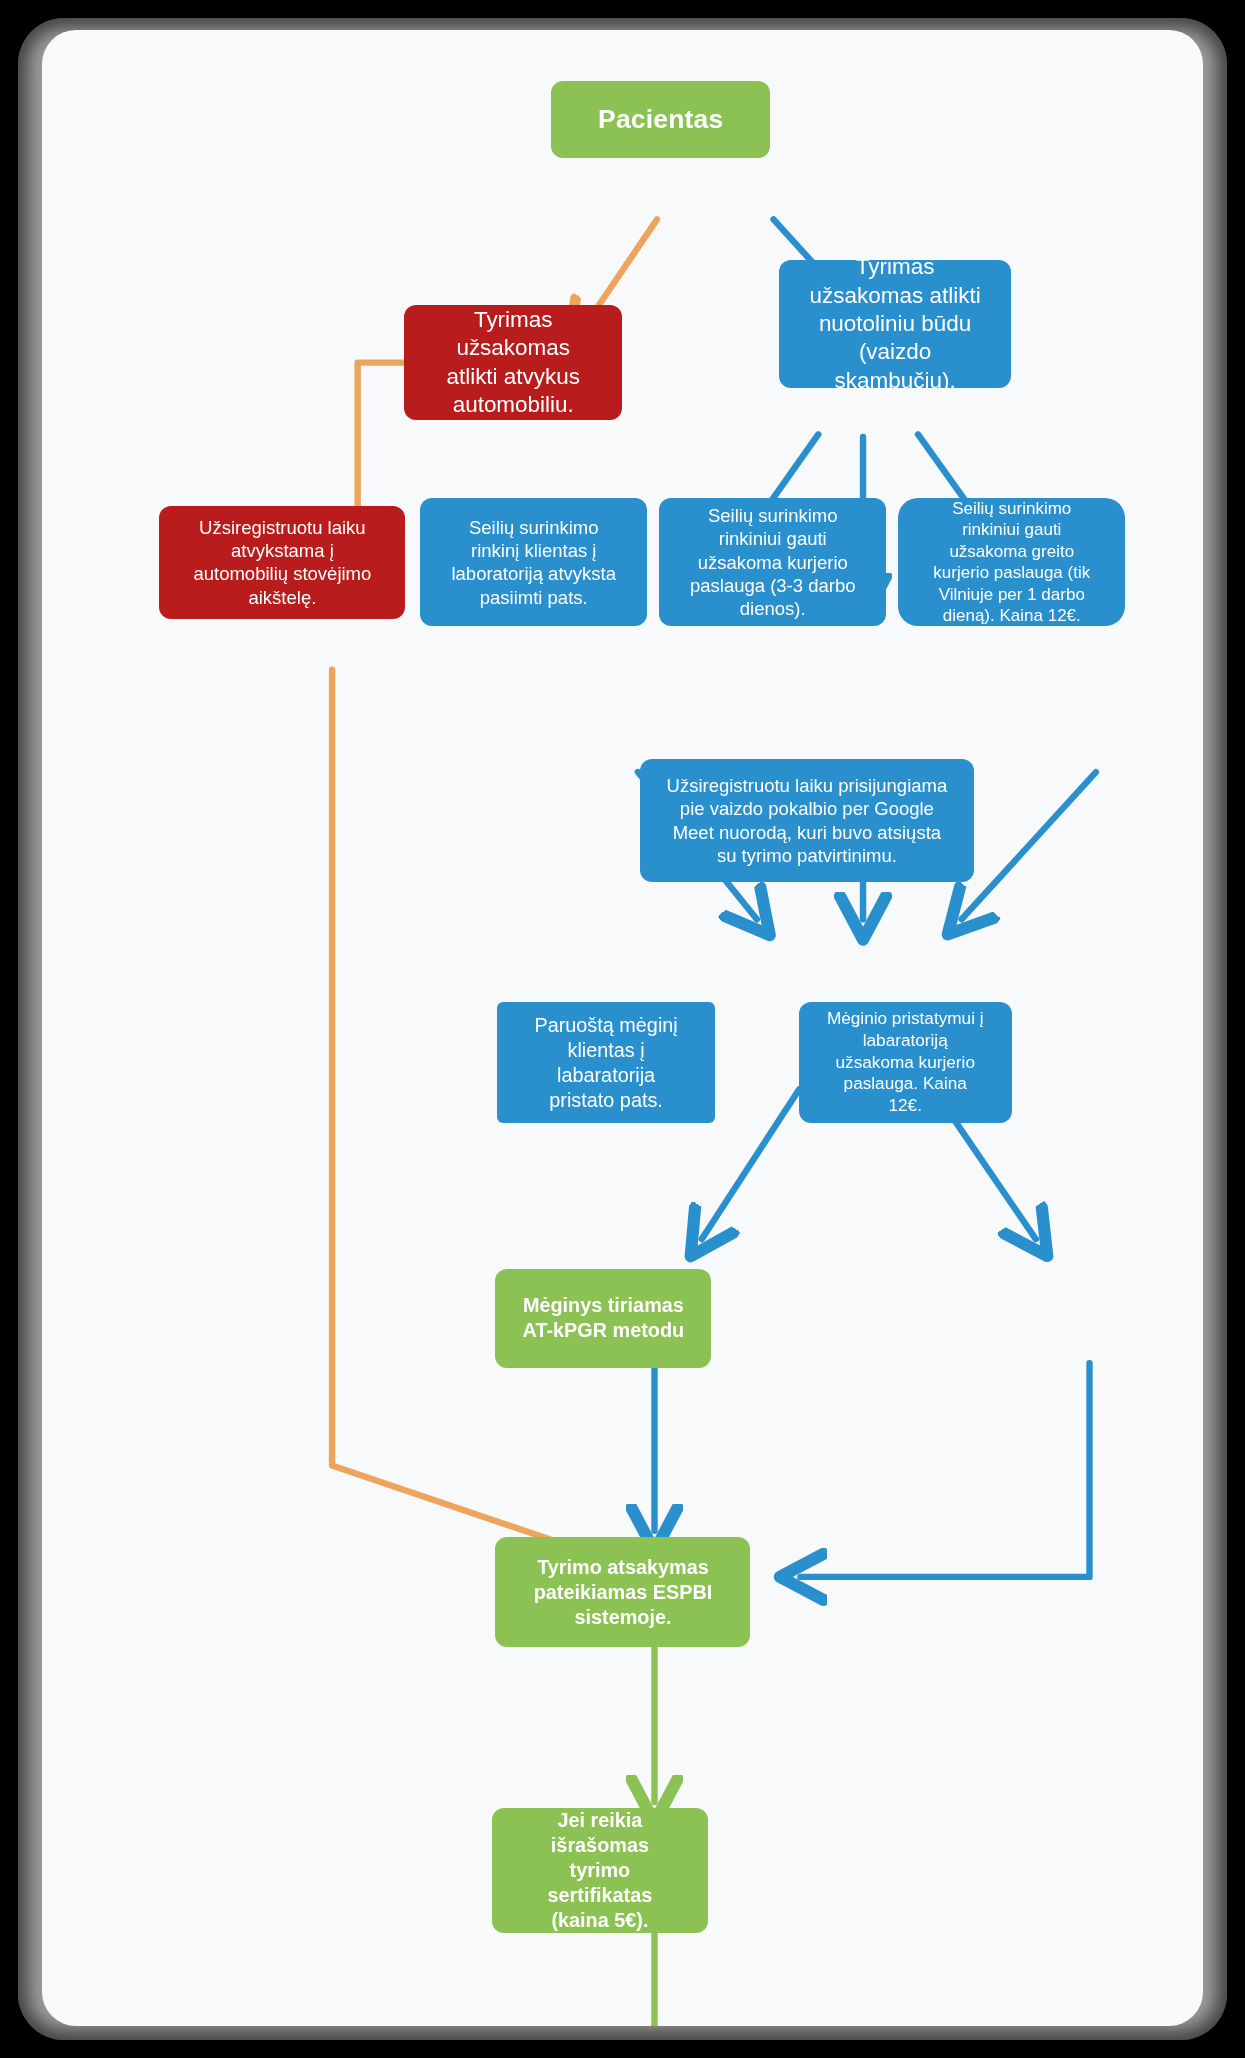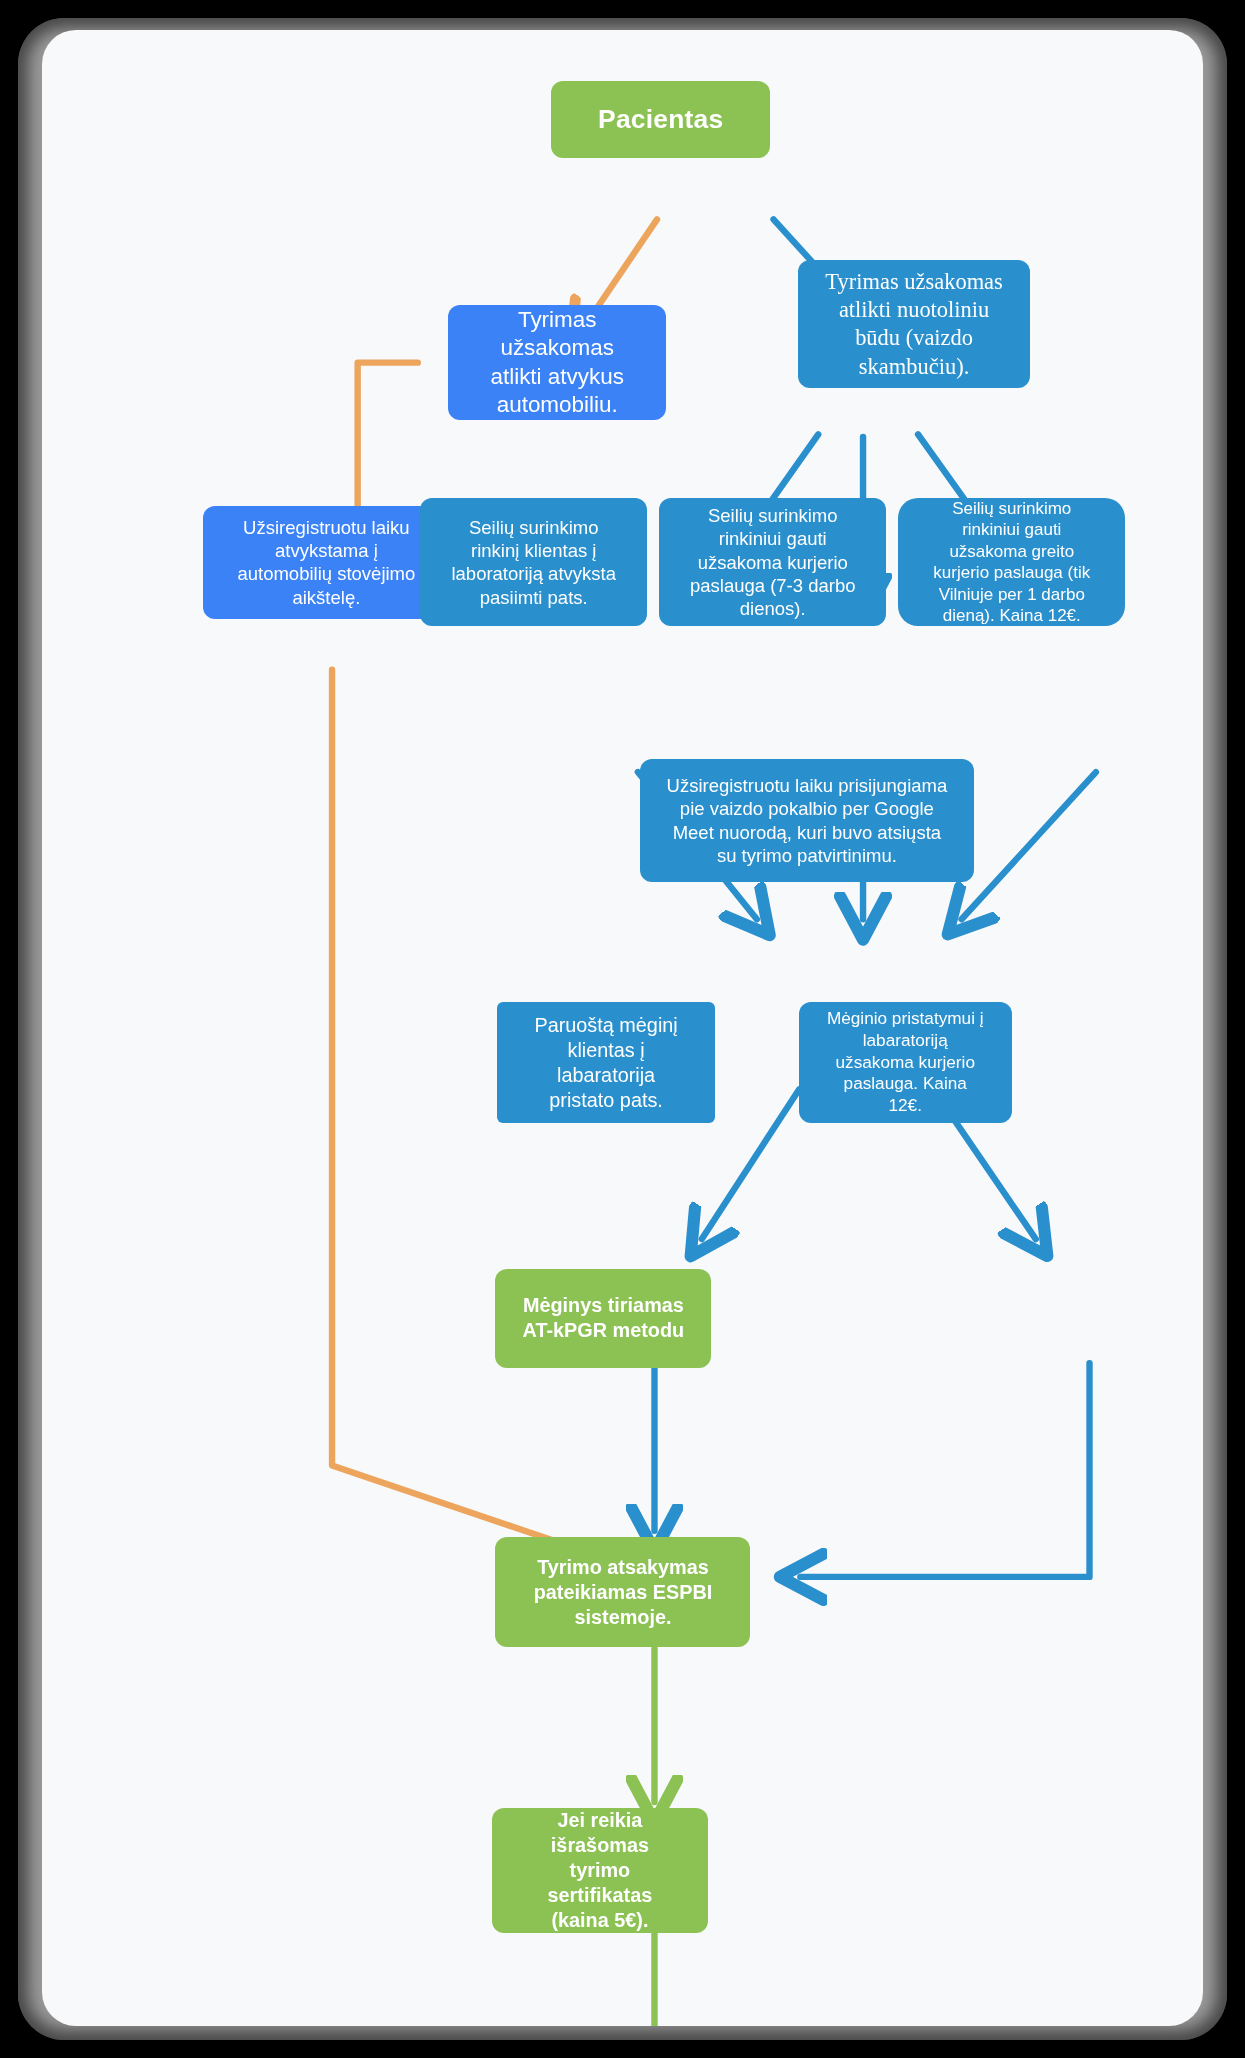--- a/index.html
+++ b/index.html
@@ -77,7 +77,7 @@
 
     <div class="node orange t17" style="left: 361.959px; top: 275.09px; width: 218.541px; height: 115.154px; font-size: 22.4856px;">Tyrimas užsakomas atlikti atvykus automobiliu.</div>
 
-    <div class="node blue t17" style="left: 756px; top: 230.308px; width: 232.2px; height: 127.949px; font-size: 22.4856px; font-family: Liberation Serif, serif;">Tyrimas užsakomas atlikti nuotoliniu būdu (vaizdo skambučiu).</div>
+    <div class="node blue t17" style="left: 737px; top: 230.308px; width: 232.2px; height: 127.949px; font-size: 22.4856px;">Tyrimas užsakomas atlikti nuotoliniu būdu (vaizdo skambučiu).</div>
 
     <div class="node orange t14" style="left: 117.466px; top: 475.969px; width: 245.859px; height: 112.595px; font-size: 18.5176px;">Užsiregistruotu laiku atvykstama į automobilių stovėjimo aikštelę.</div>
 

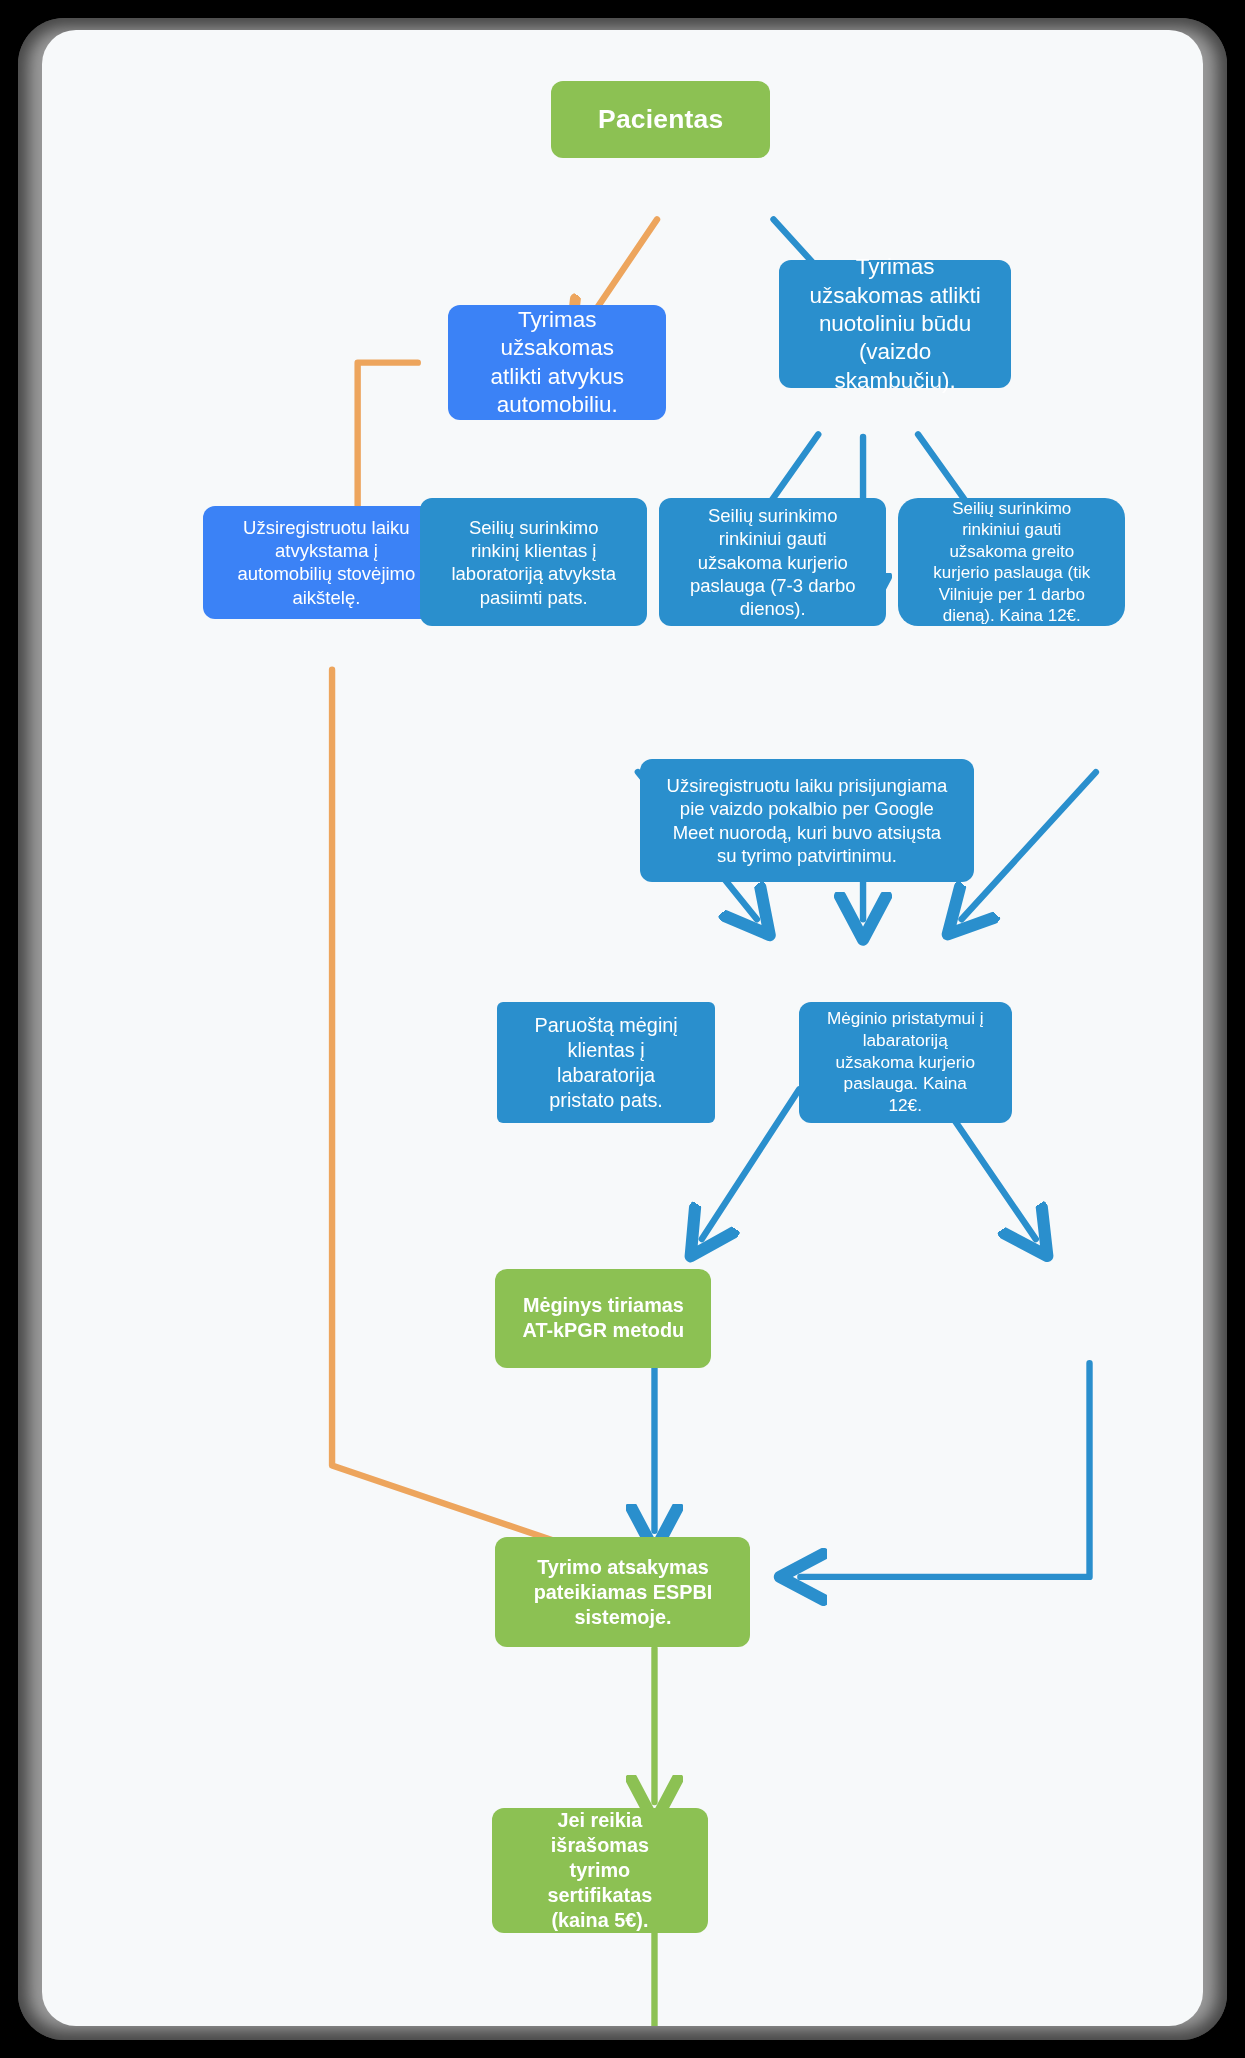--- a/index.html
+++ b/index.html
@@ -15,7 +15,7 @@
   .node{position:absolute;display:flex;align-items:center;justify-content:center;text-align:center;
         border-radius:12px;color:#fff;box-sizing:border-box;padding:6px 26px;line-height:1.26;}
   .green{background:#8cc153;font-weight:bold;}
-  .orange{background:#3b82f6;margin-left:44px;}
+  .orange{background:#b91c1c;}
   .blue{background:#2a8fcd;}
   .t20{font-size:20px;font-weight:bold;letter-spacing:.2px;}
   .t17{font-size:17px;}

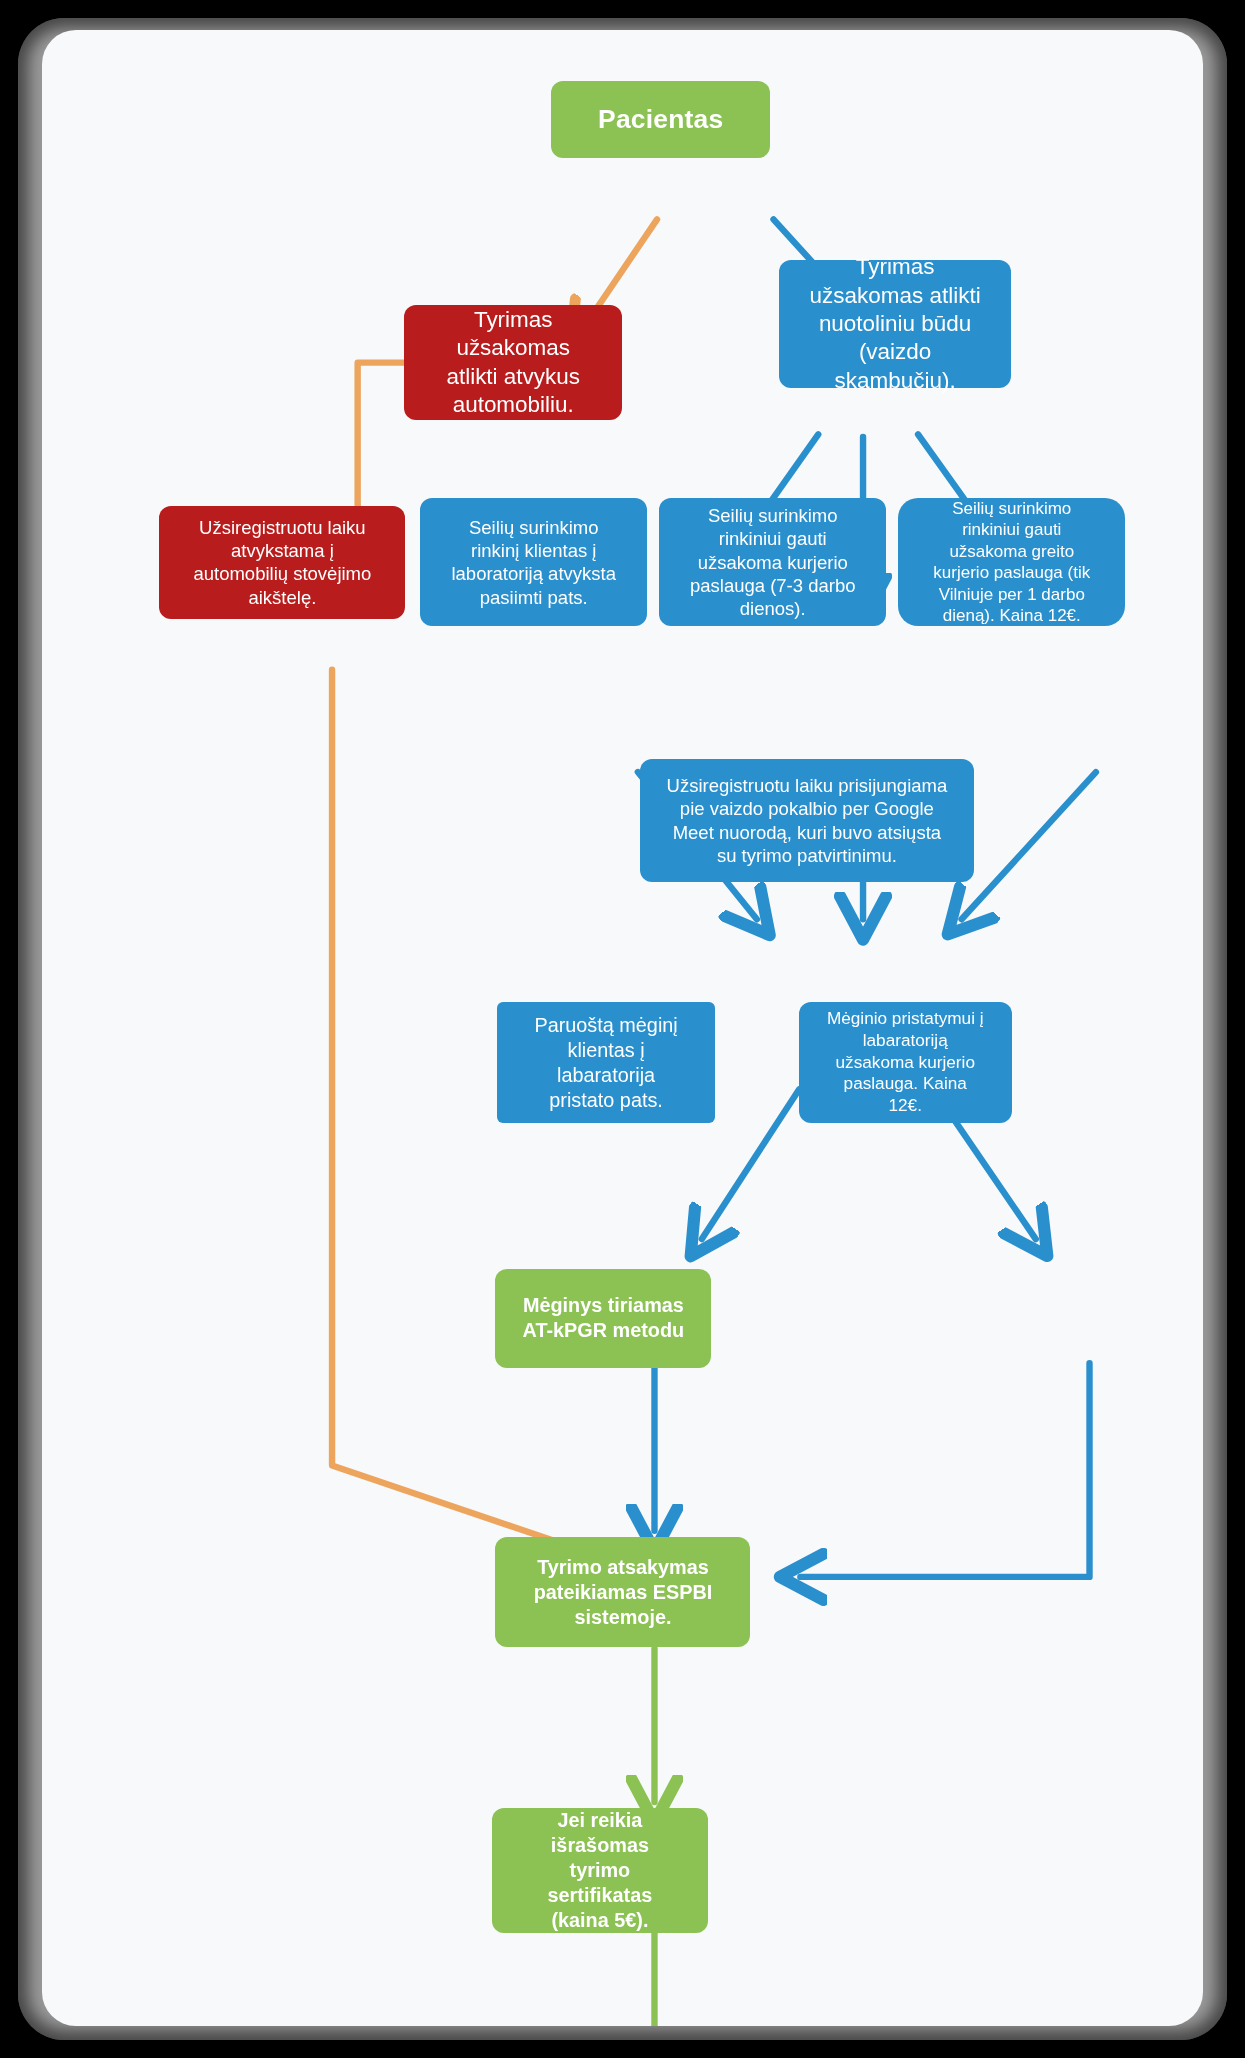--- a/index.html
+++ b/index.html
@@ -83,7 +83,7 @@
 
     <div class="node blue t14" style="left: 378.349px; top: 468.292px; width: 226.736px; height: 127.949px; font-size: 18.5176px;">Seilių surinkimo rinkinį klientas į laboratoriją atvyksta pasiimti pats.</div>
 
-    <div class="node blue t14" style="left: 617.379px; top: 468.292px; width: 226.736px; height: 127.949px; font-size: 18.5176px;">Seilių surinkimo rinkiniui gauti užsakoma kurjerio paslauga (7-3 darbo dienos).</div>
+    <div class="node blue t14" style="left: 617.379px; top: 468.292px; width: 226.736px; height: 127.949px; font-size: 18.5176px;">Seilių surinkimo rinkiniui gauti užsakoma kurjerio paslauga (3-3 darbo dienos).</div>
 
     <div class="node blue t13" style="left: 856.408px; top: 468.292px; width: 226.736px; height: 127.949px; font-size: 17px; border-radius: 20px;">Seilių surinkimo rinkiniui gauti užsakoma greito kurjerio paslauga (tik Vilniuje per 1 darbo dieną). Kaina 12€.</div>
 

